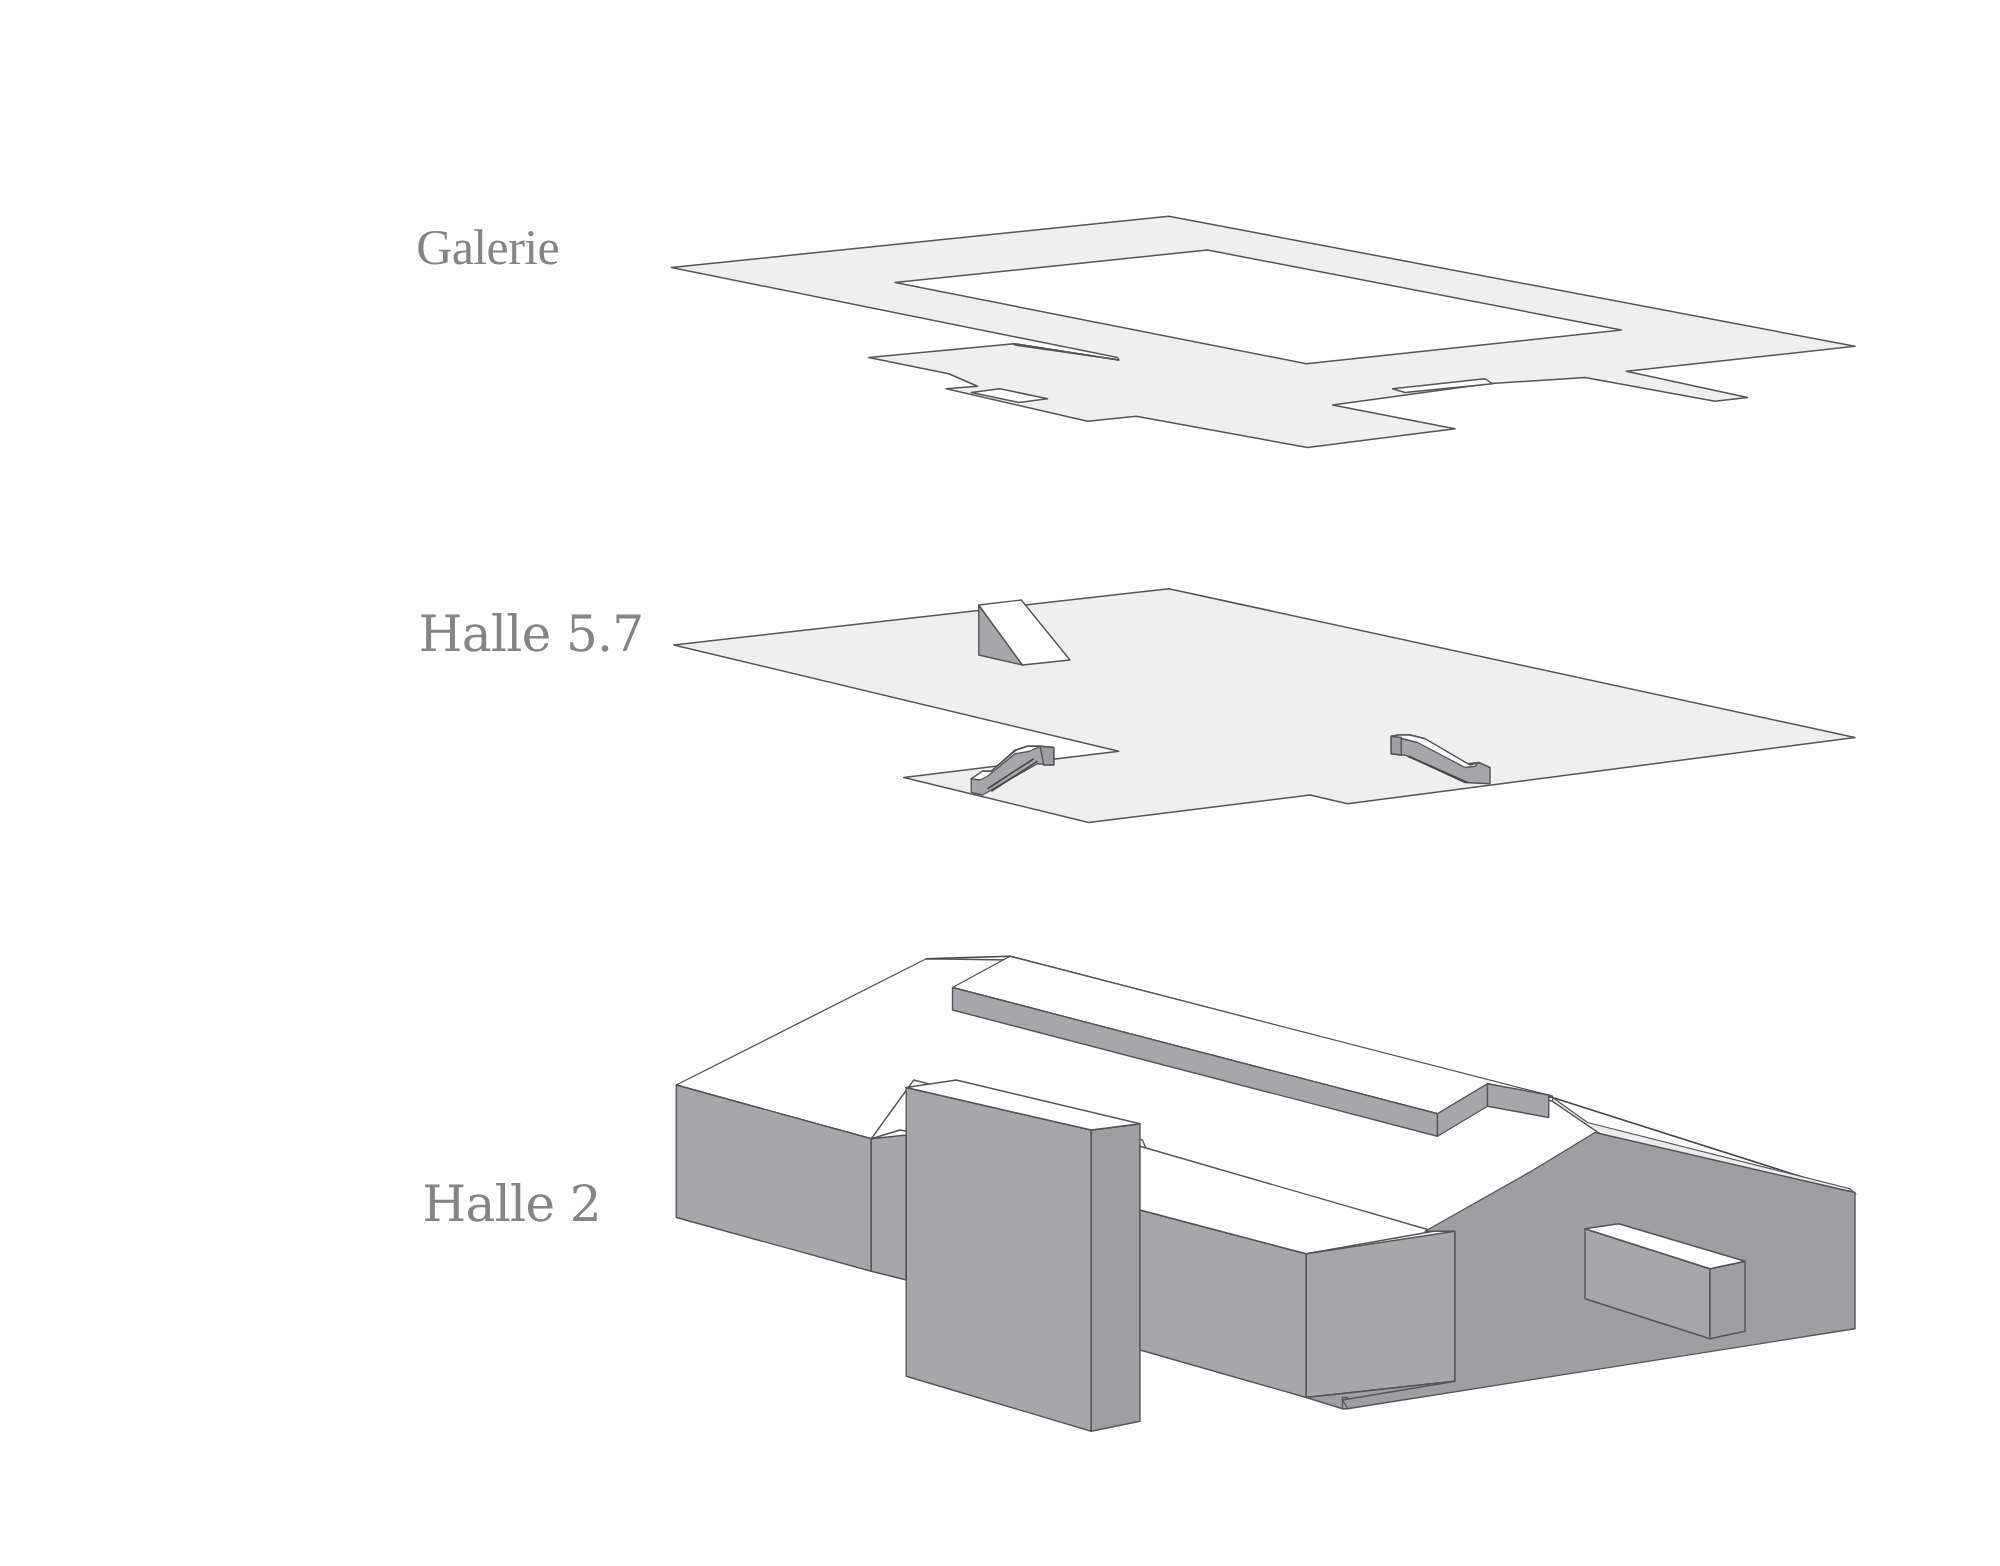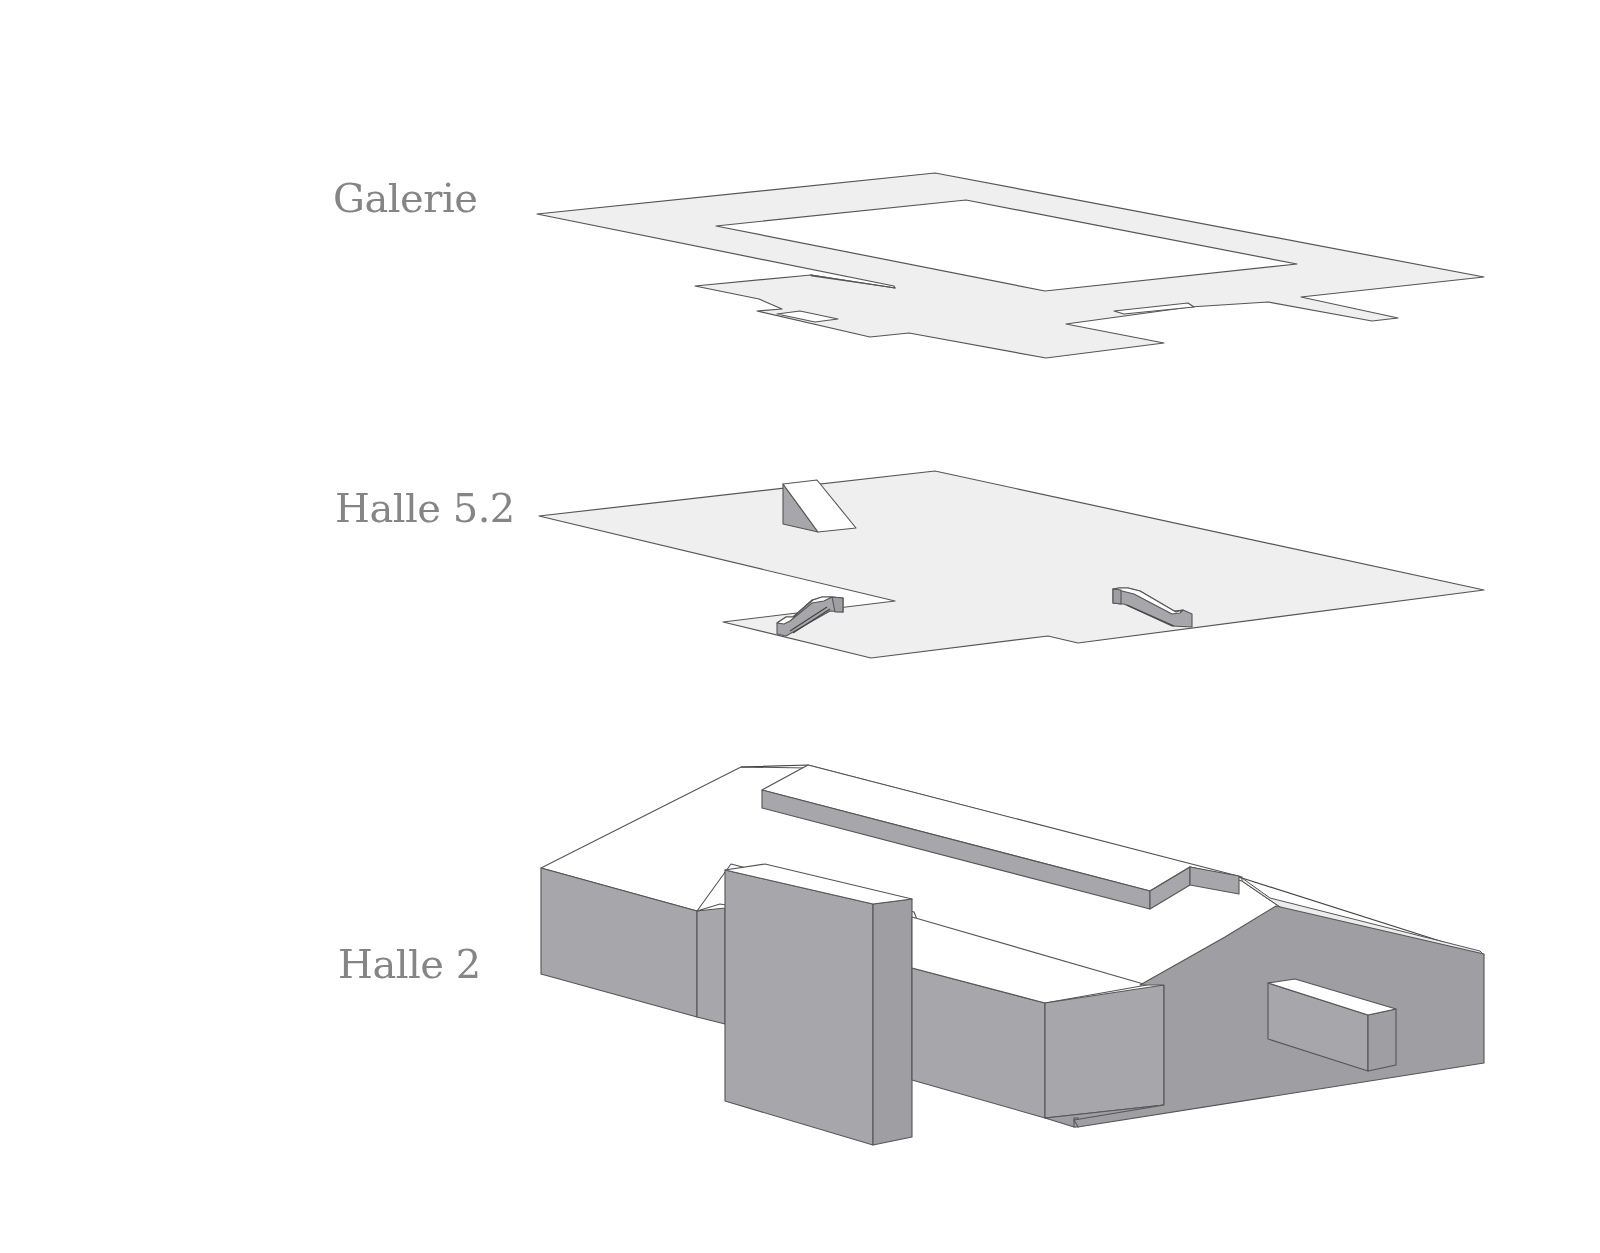--- a/index.html
+++ b/index.html
@@ -13,7 +13,7 @@
       white-space: nowrap;
       line-height: 1;
     }
-    #lbl-galerie { left: 333px; top: 178px; }
+    #lbl-galerie { left: 333px; top: 178px; font-family: Liberation Serif, serif; }
     #lbl-halle30 { left: 335px; top: 488px; }
     #lbl-halle3 { left: 338px; top: 944px; }
     svg#scene { position: absolute; left: 0; top: 0; }

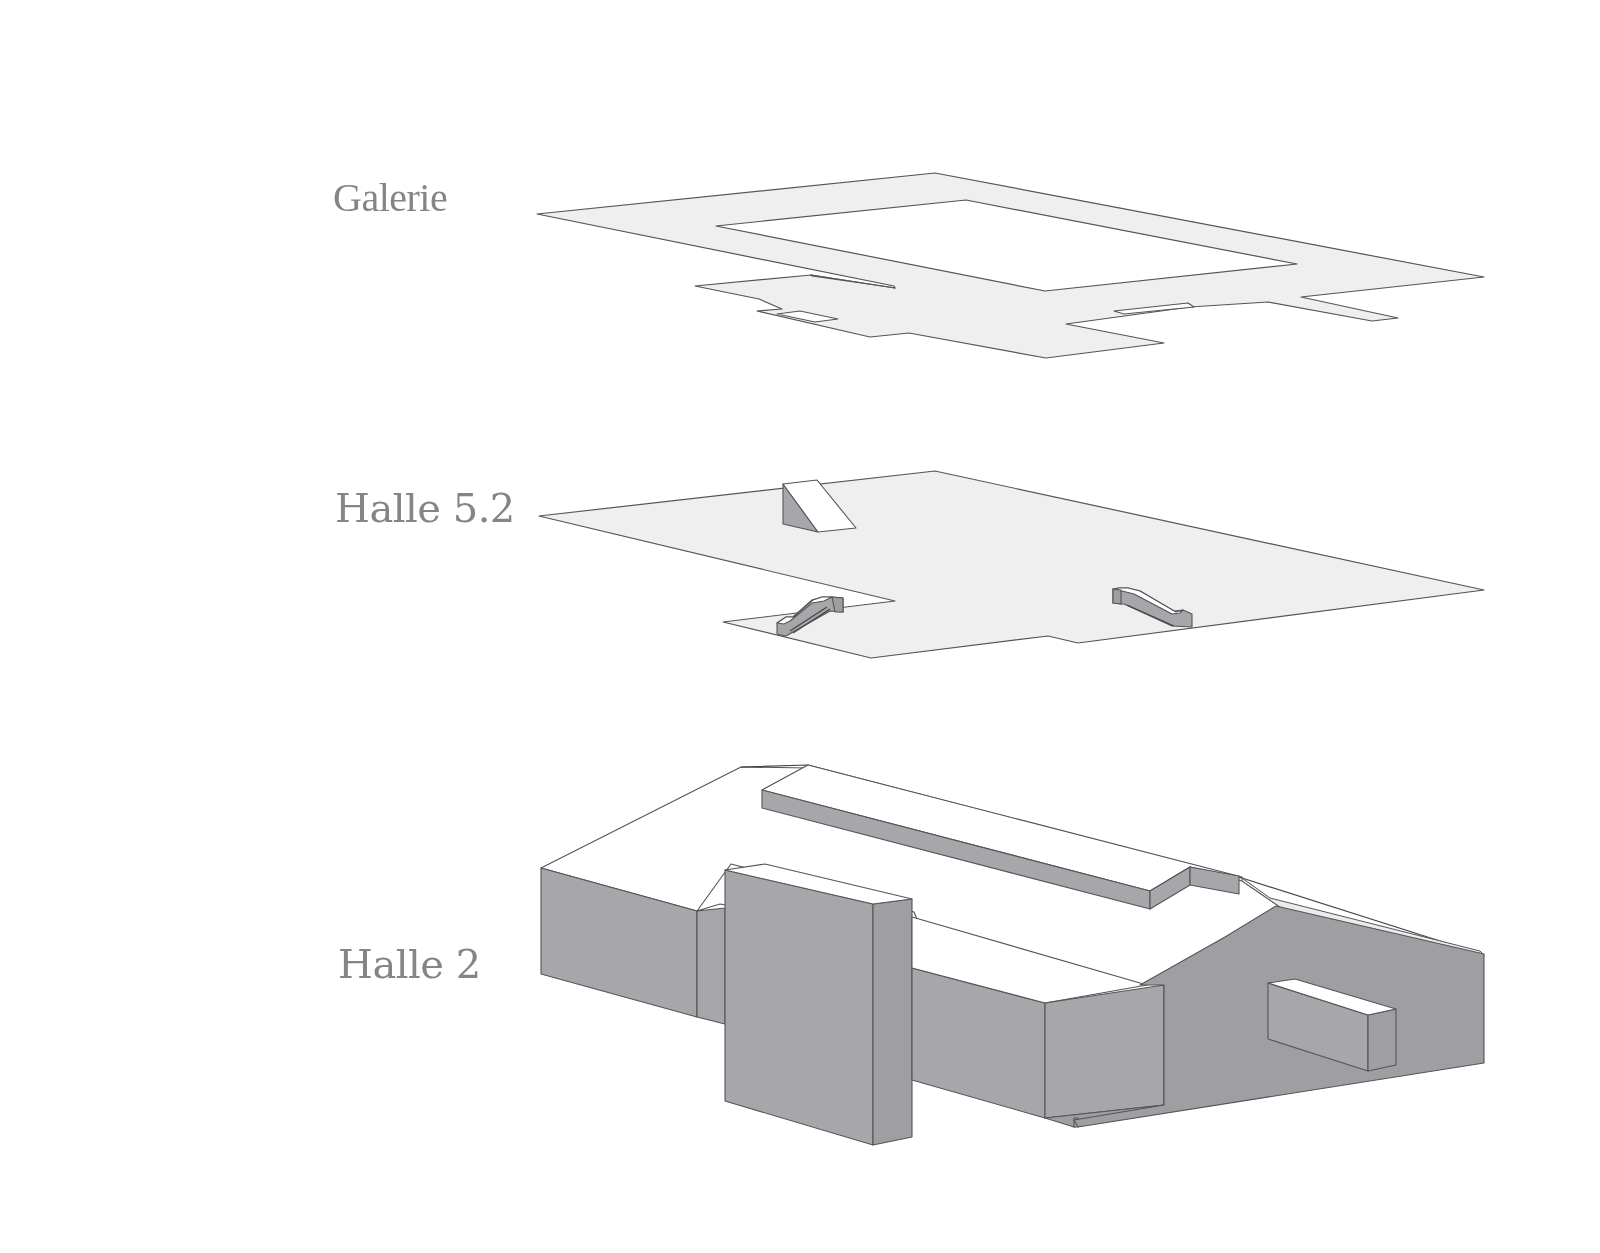--- a/index.html
+++ b/index.html
@@ -29,7 +29,7 @@
 <body>
 
 <div class="label" id="lbl-galerie">Galerie</div>
-<div class="label" id="lbl-halle30">Halle 5.2</div>
+<div class="label" id="lbl-halle30">Halle 5.7</div>
 <div class="label" id="lbl-halle3">Halle 2</div>
 
 <svg id="scene" width="1600" height="1253" viewBox="0 0 1600 1253" xmlns="http://www.w3.org/2000/svg">

